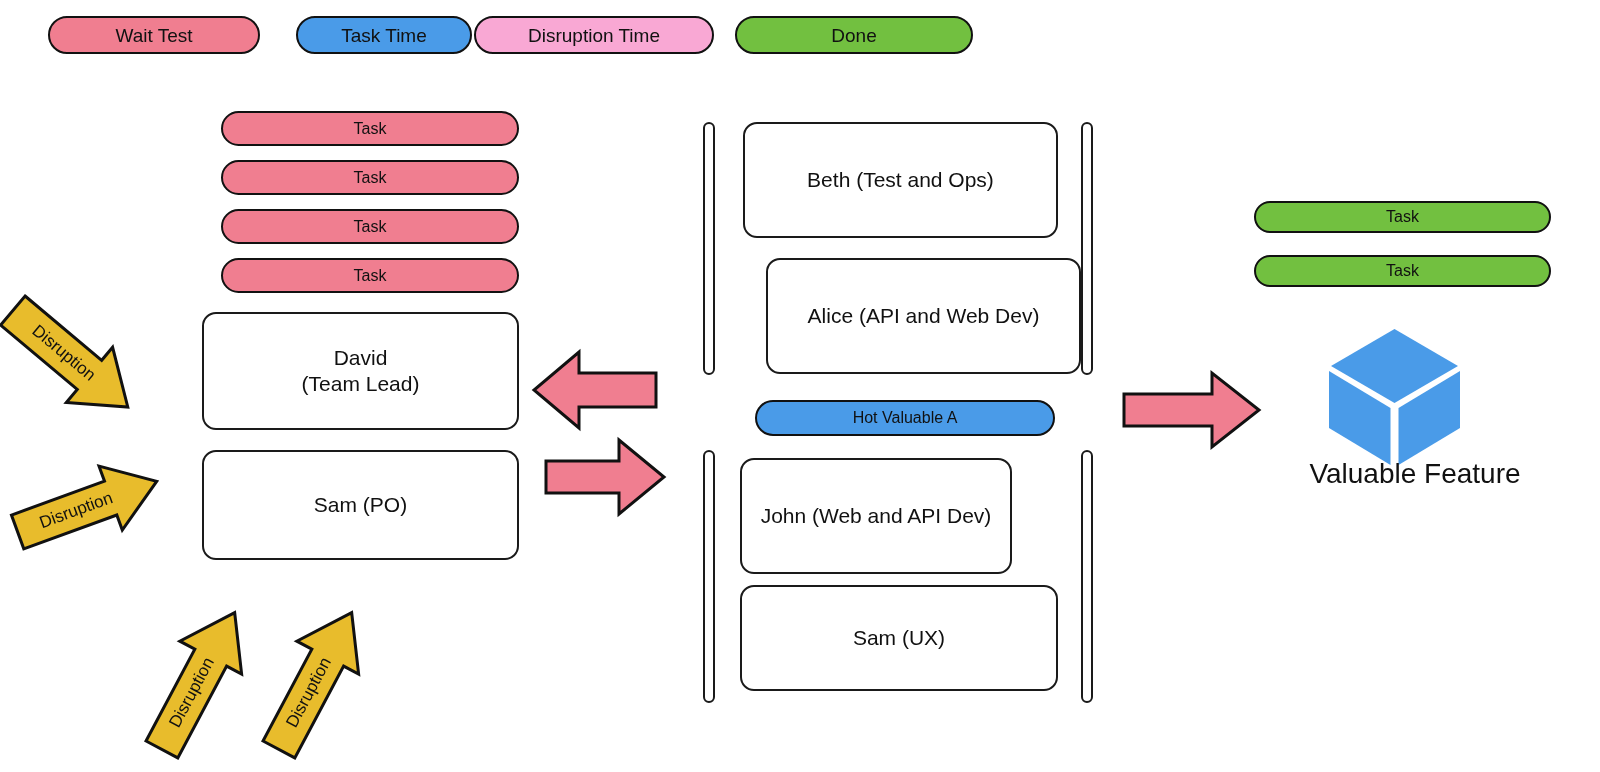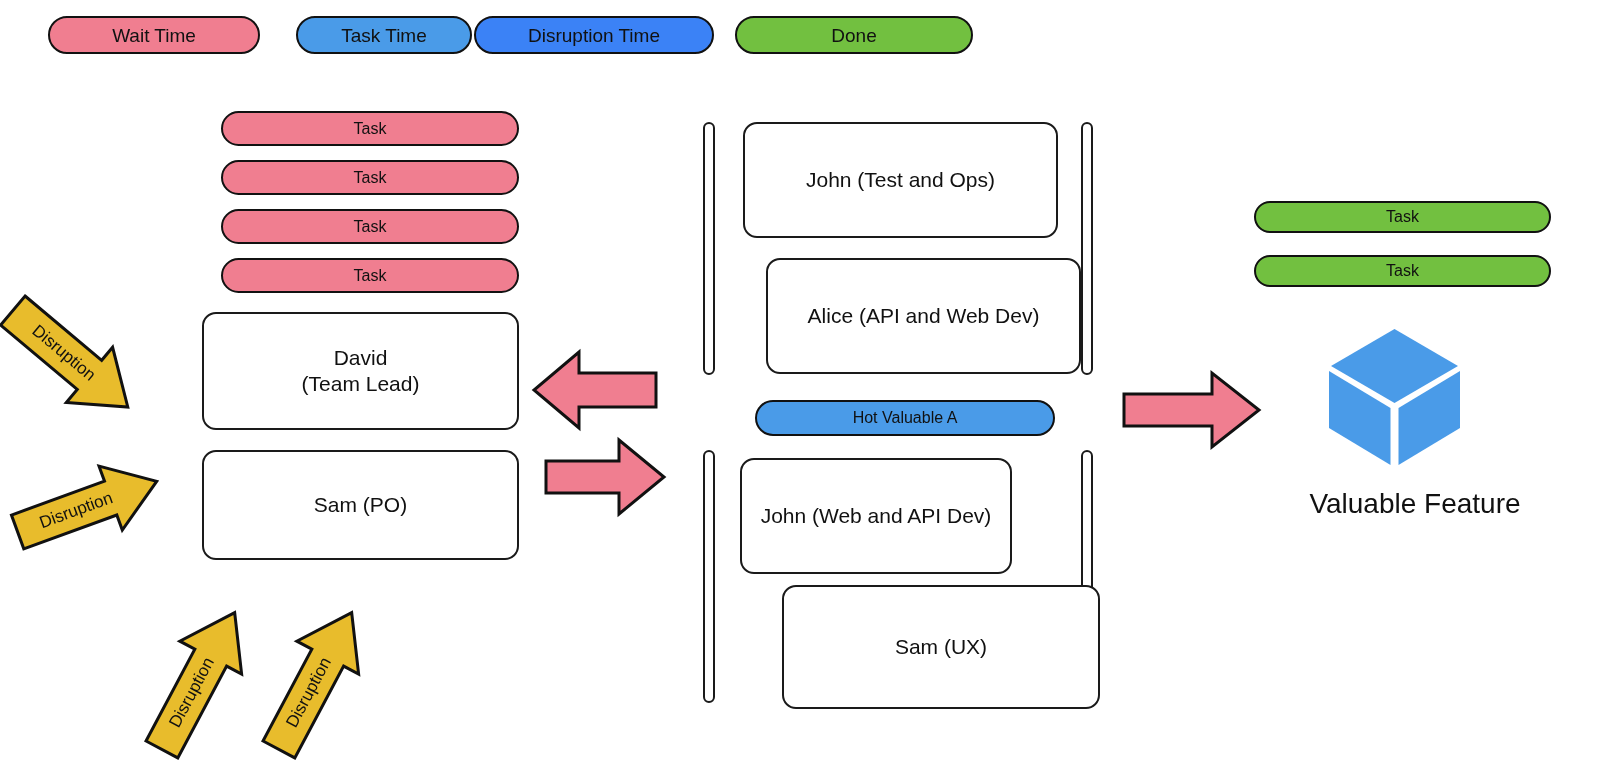--- a/index.html
+++ b/index.html
@@ -93,7 +93,7 @@
 
   <div>
     <div class="pill legend-pill" style="left:48px;top:16px;width:212px;height:38px;background:#F07E90;">
-      <span>Wait Time</span>
+      <span>Wait Test</span>
     </div>
     <div class="pill legend-pill" style="left:296px;top:16px;width:176px;height:38px;background:#4A9BE8;">
       <span>Task Time</span>

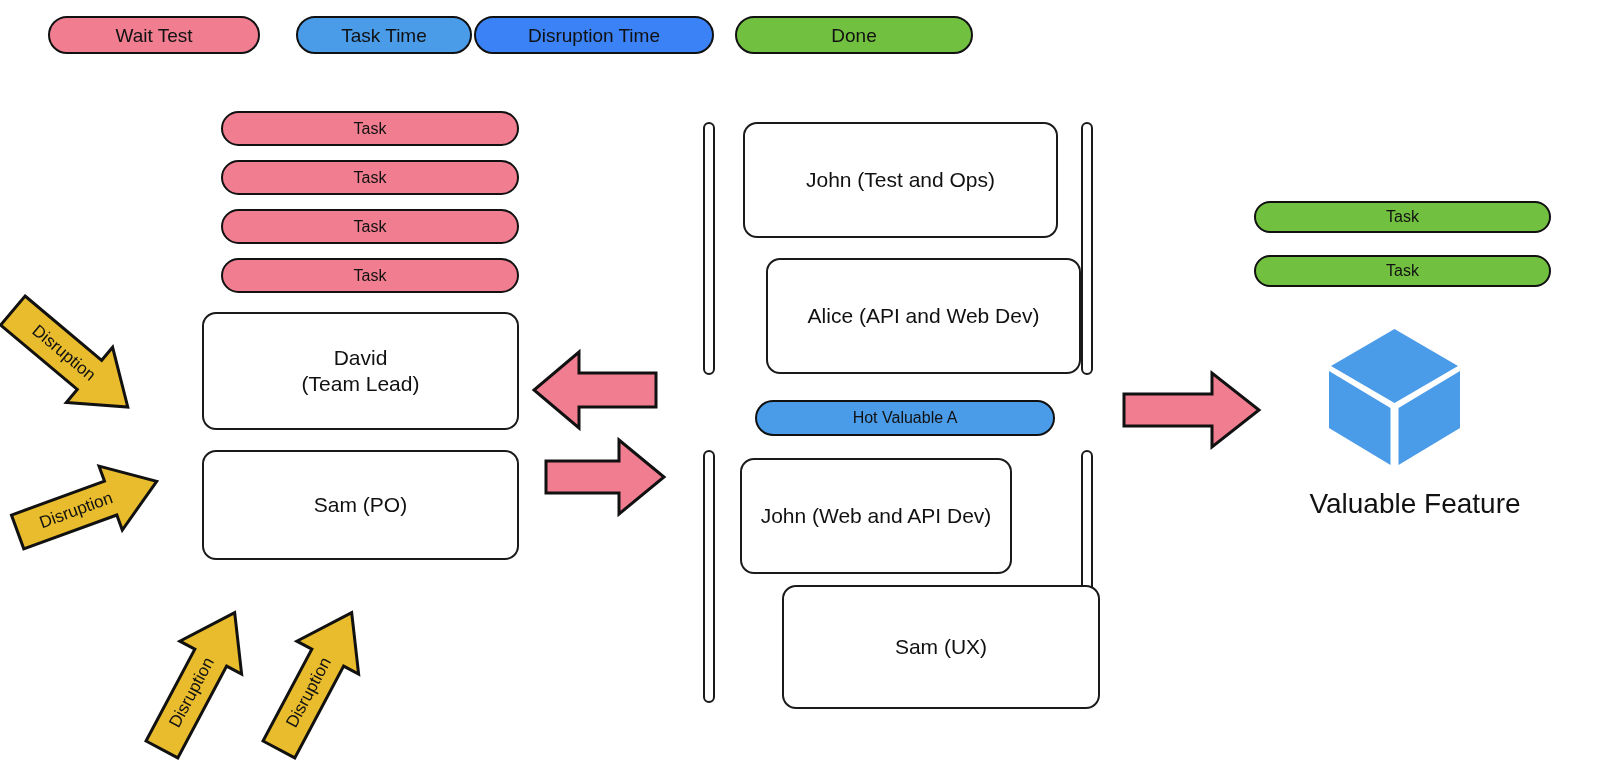--- a/index.html
+++ b/index.html
@@ -98,7 +98,7 @@
     <div class="pill legend-pill" style="left:296px;top:16px;width:176px;height:38px;background:#4A9BE8;">
       <span>Task Time</span>
     </div>
-    <div class="pill legend-pill" style="left:474px;top:16px;width:240px;height:38px;background:#3b82f6;">
+    <div class="pill legend-pill" style="left:474px;top:16px;width:240px;height:38px;background:#f9a8d4;">
       <span>Disruption Time</span>
     </div>
     <div class="pill legend-pill" style="left:735px;top:16px;width:238px;height:38px;background:#72C040;">

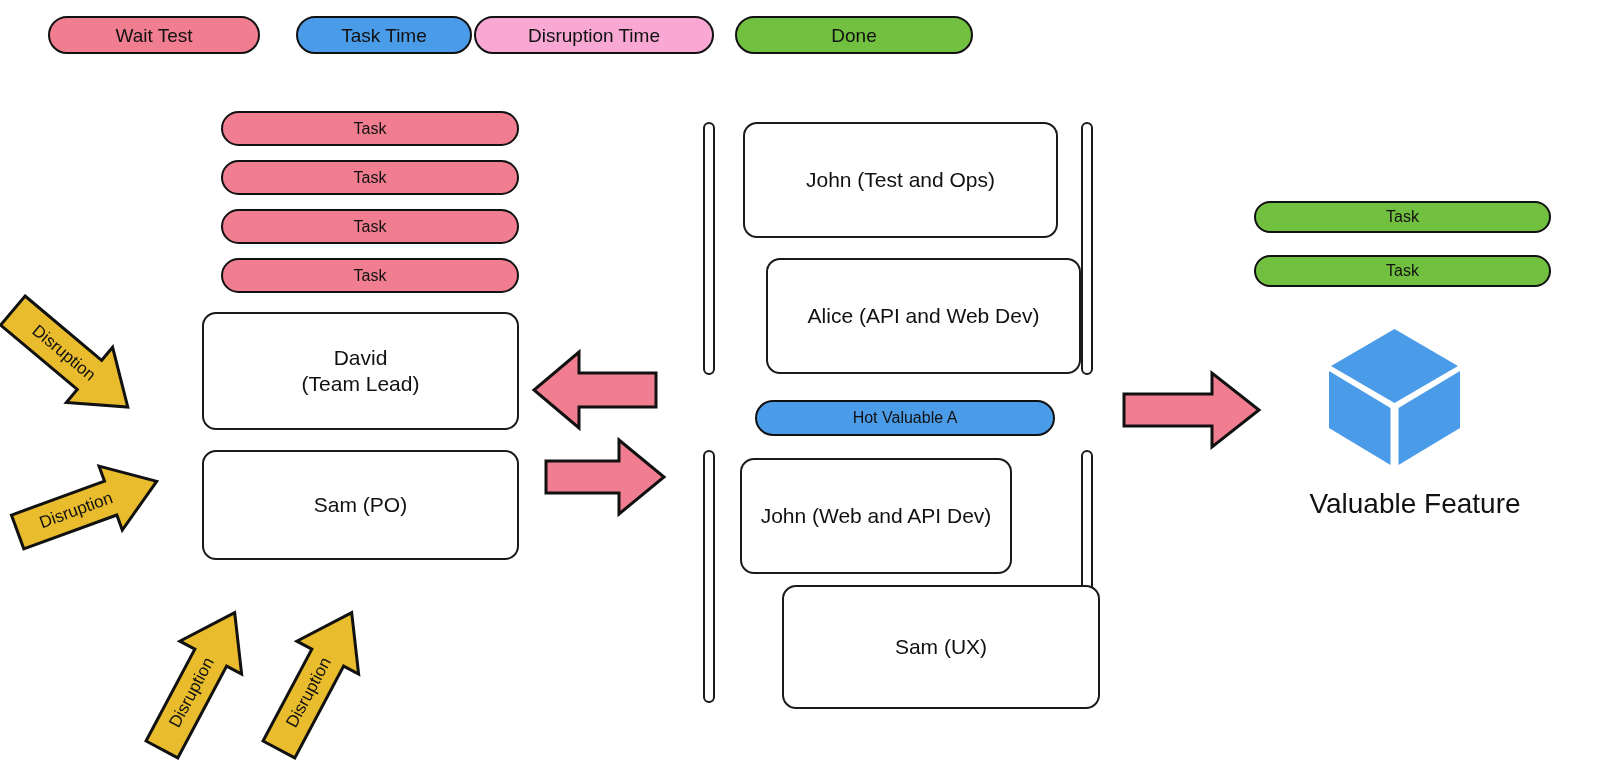--- a/index.html
+++ b/index.html
@@ -186,7 +186,7 @@
     <div class="bar" style="left:1081px;top:122px;height:253px;"></div>
 
     <div class="rbox" style="left:743px;top:122px;width:315px;height:116px;">
-      <span>John (Test and Ops)</span>
+      <span>Beth (Test and Ops)</span>
     </div>
     <div class="rbox" style="left:766px;top:258px;width:315px;height:116px;">
       <span>Alice (API and Web Dev)</span>

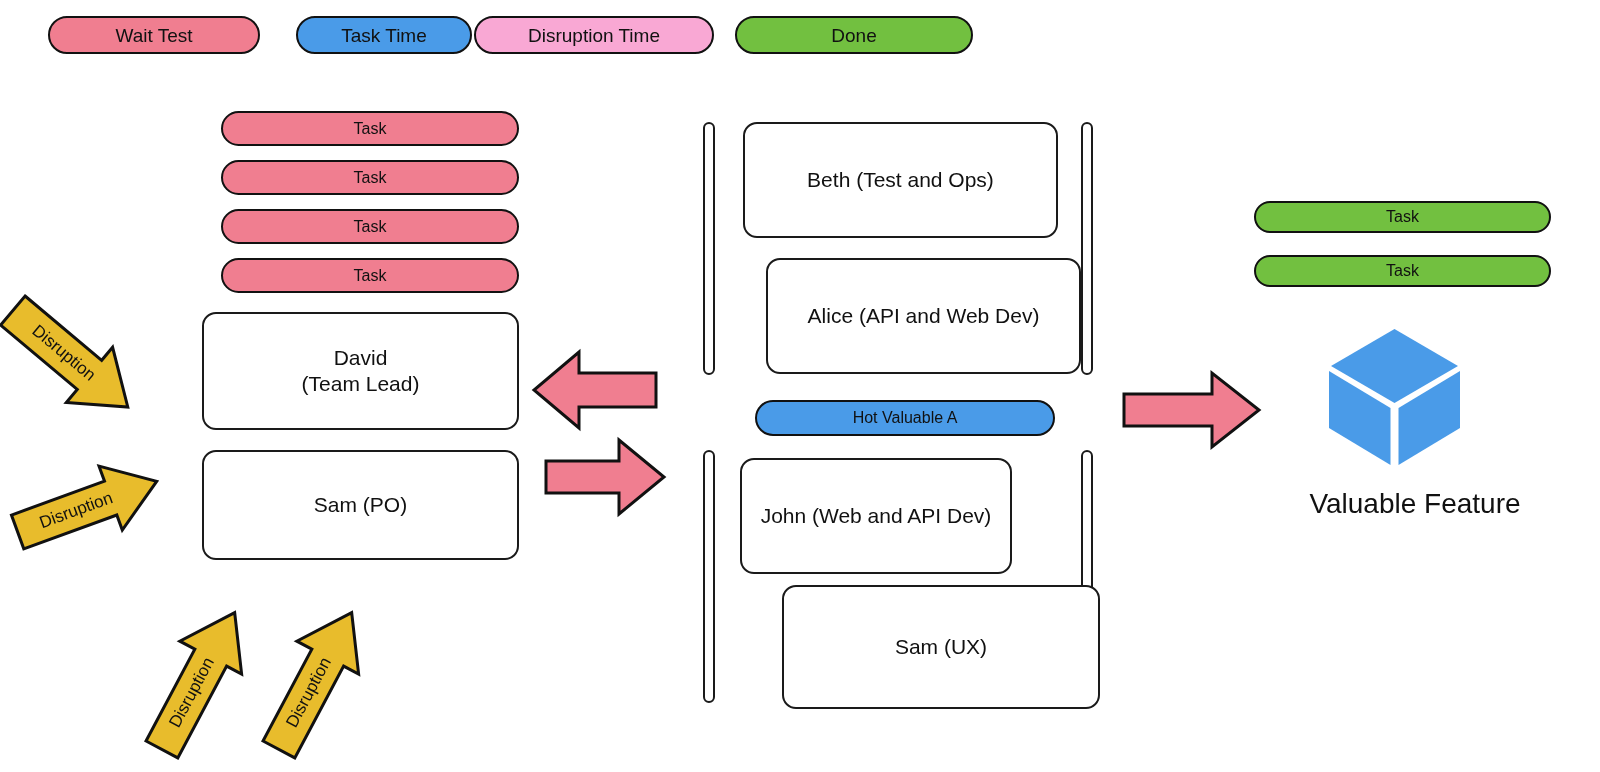--- a/index.html
+++ b/index.html
@@ -229,7 +229,7 @@
     </svg>
   </div>
 
-  <div class="caption" style="left:1275px;top:488px;width:280px;">Valuable Feature</div>
+  <div class="caption" style="left:1275px;top:458px;width:280px;">Valuable Feature</div>
 
 </div>
 

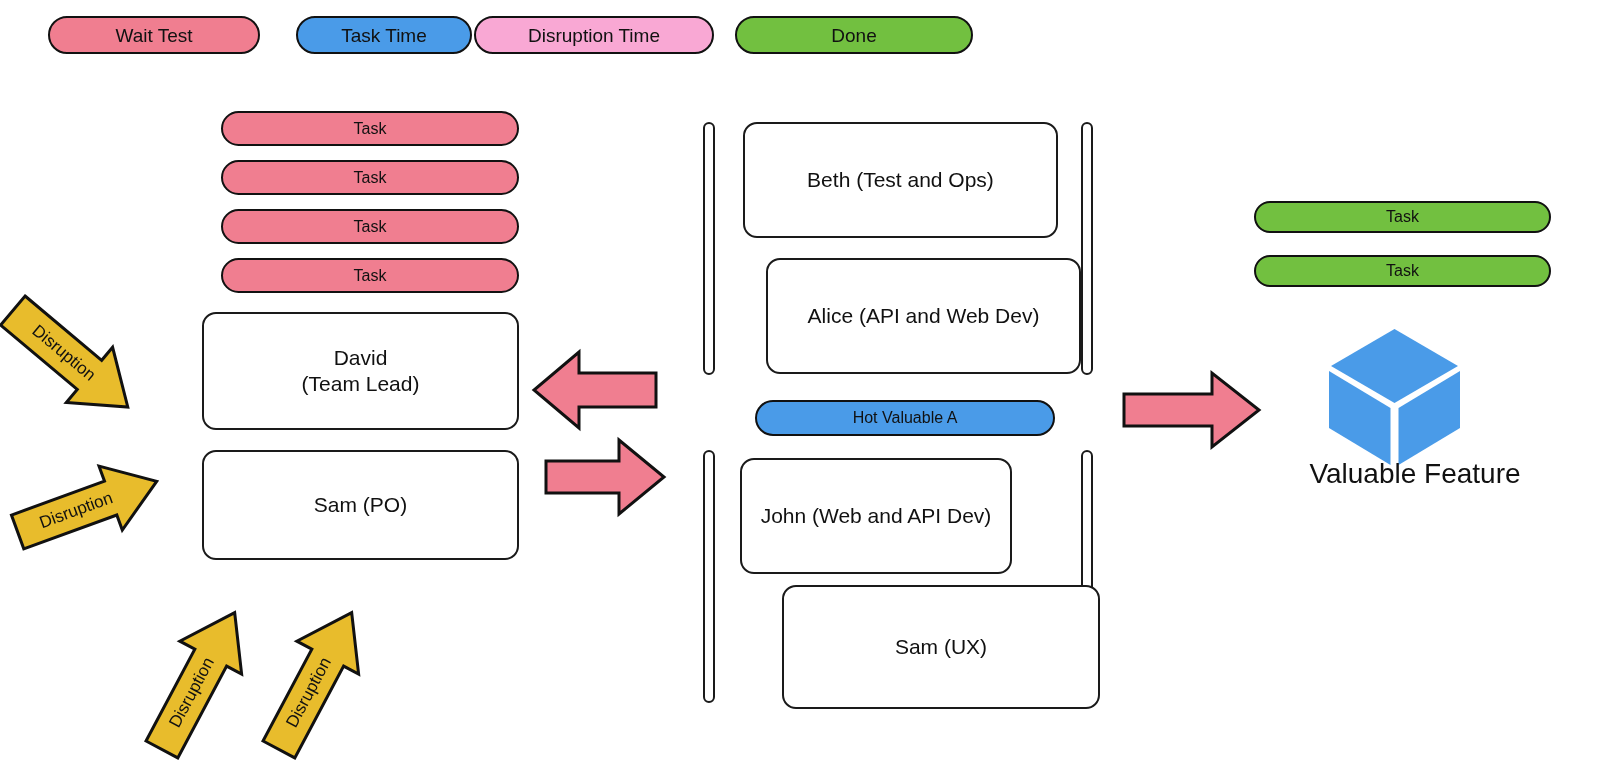--- a/index.html
+++ b/index.html
@@ -204,7 +204,7 @@
     <div class="rbox" style="left:740px;top:458px;width:272px;height:116px;">
       <span>John (Web and API Dev)</span>
     </div>
-    <div class="rbox" style="left:740px;top:585px;width:318px;height:124px;margin-left:42px;">
+    <div class="rbox" style="left:740px;top:585px;width:318px;height:106px;">
       <span>Sam (UX)</span>
     </div>
   </div>

